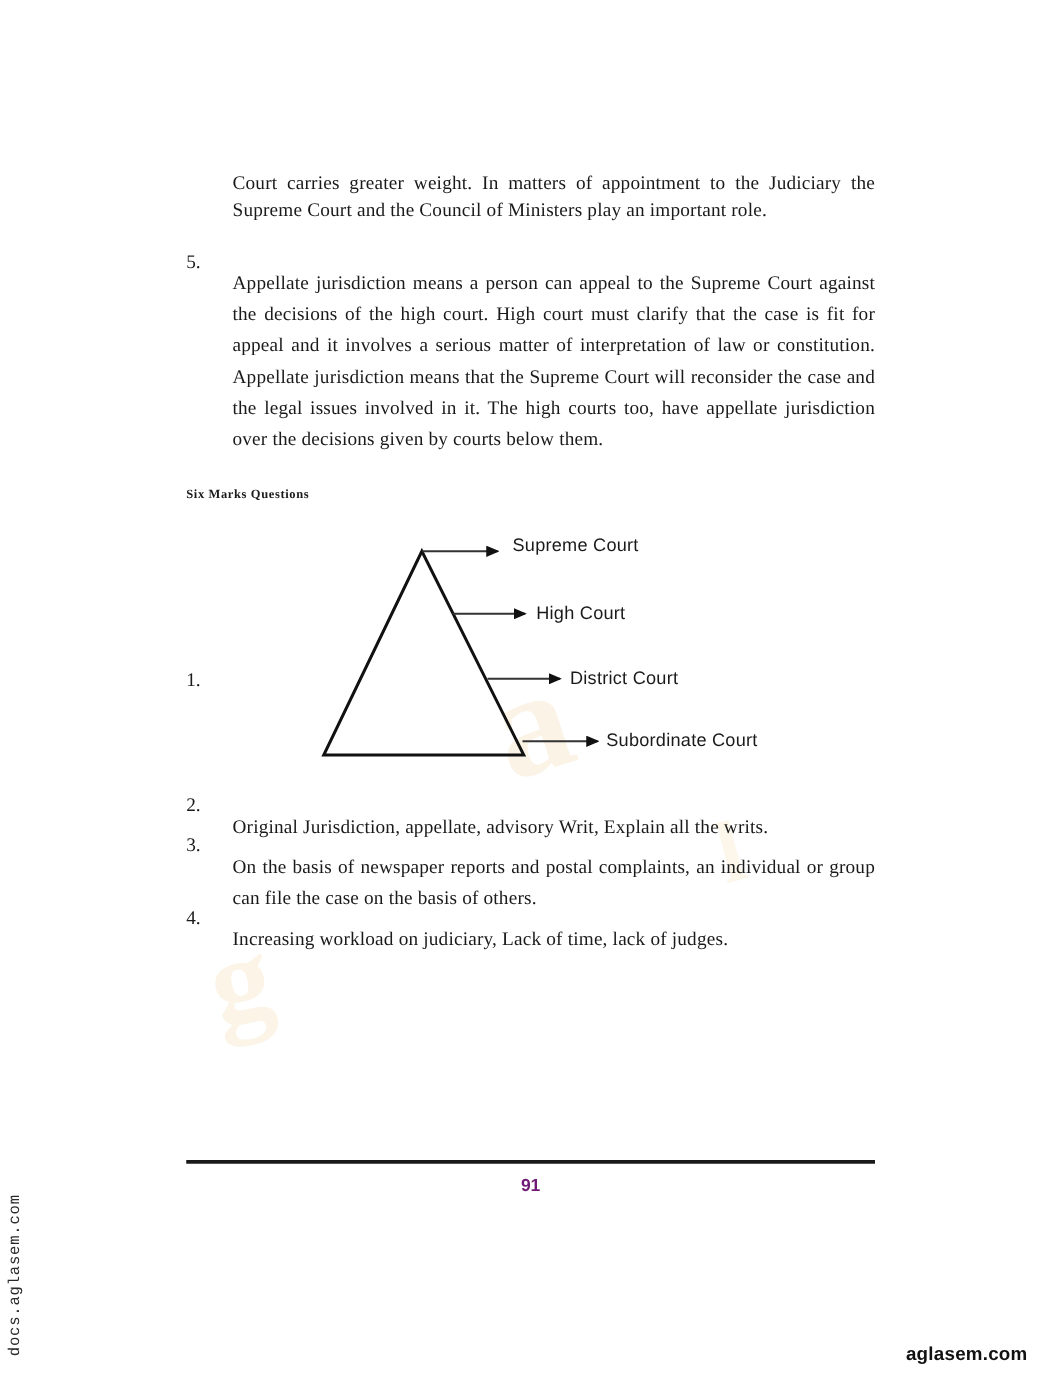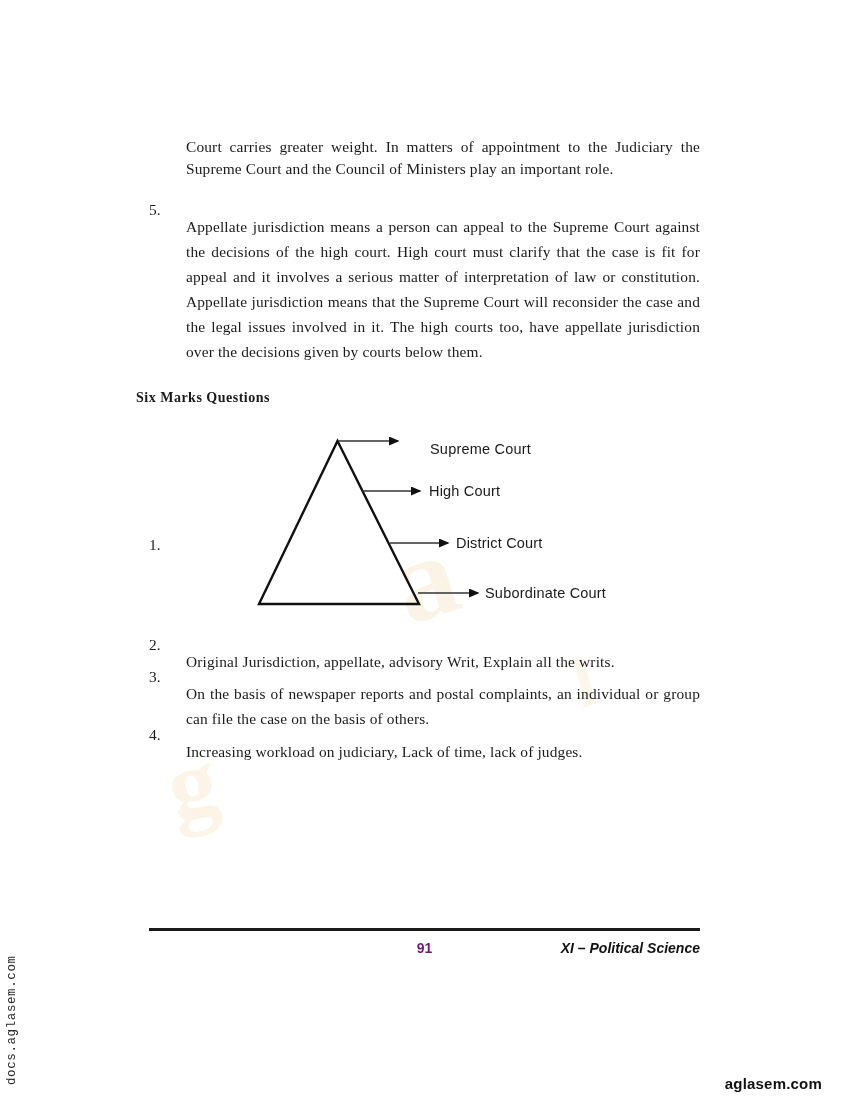--- a/index.html
+++ b/index.html
@@ -108,9 +108,9 @@
 
   .section-heading {
     position: absolute;
-    left: 136px;
+    left: 149px;
     top: 390px;
-    font-size: 14px;
+    font-size: 10px;
     font-weight: bold;
     letter-spacing: 0.5px;
     font-family: "Liberation Serif", "DejaVu Serif", serif;

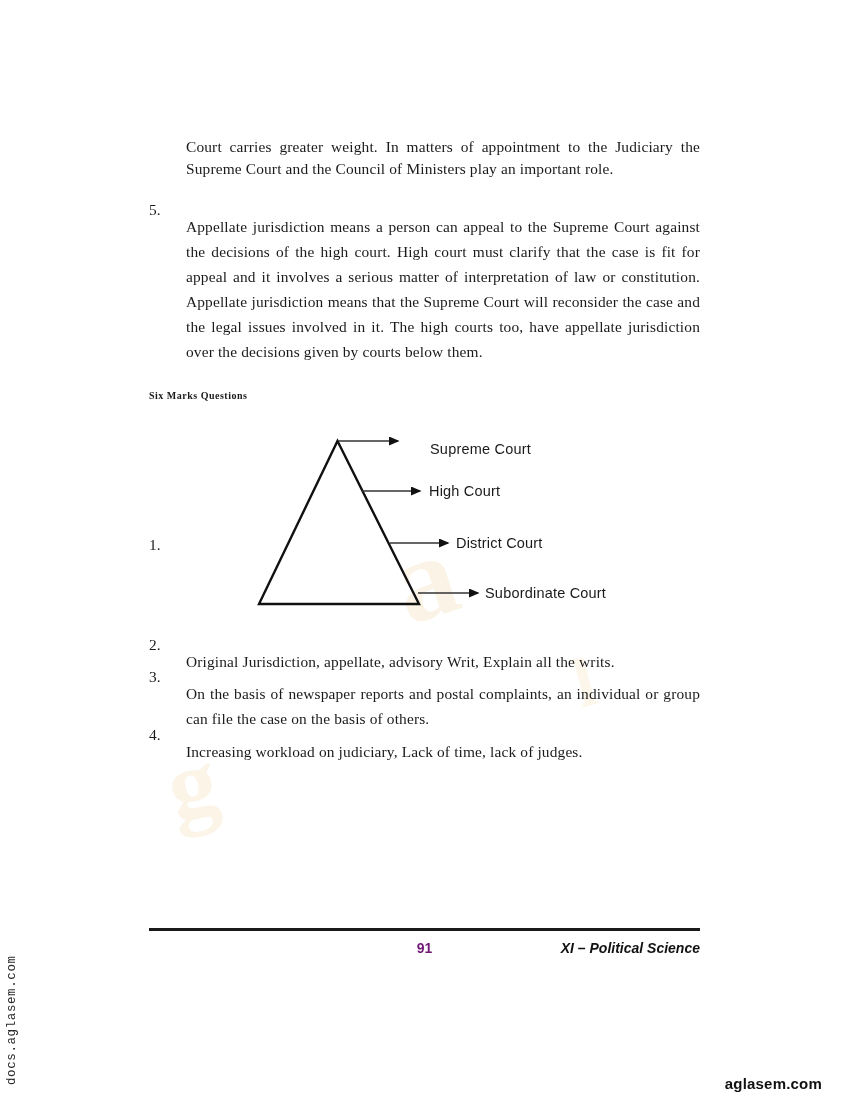--- a/index.html
+++ b/index.html
@@ -137,7 +137,7 @@
     white-space: nowrap;
     letter-spacing: 0.2px;
   }
-  .lbl-1 { left: 170px; top: 16px; margin-left: 20px; }
+  .lbl-1 { left: 170px; top: 4px; }
   .lbl-2 { left: 189px; top: 58px; }
   .lbl-3 { left: 216px; top: 110px; }
   .lbl-4 { left: 245px; top: 160px; }

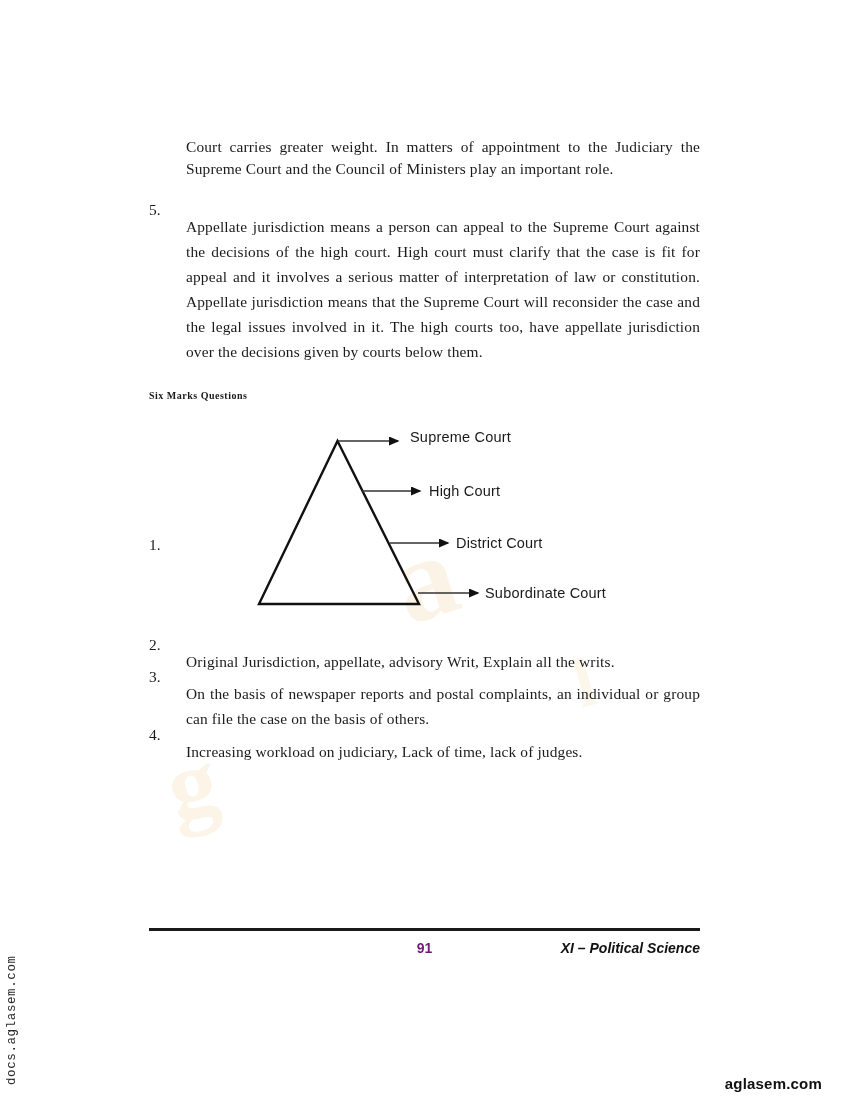--- a/index.html
+++ b/index.html
@@ -265,7 +265,6 @@
 
   <div class="footer-rule"></div>
   <div class="footer-page">91</div>
-  <div class="footer-subject">XI – Political Science</div>
 
   <div class="side-url">docs.aglasem.com</div>
 

